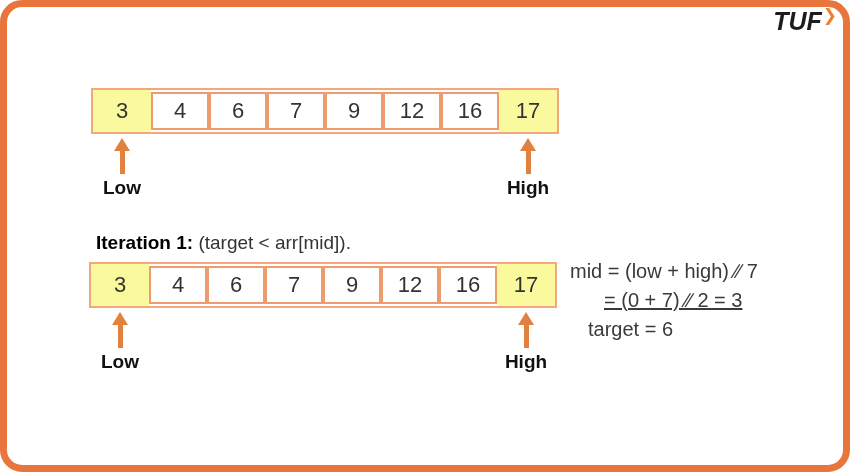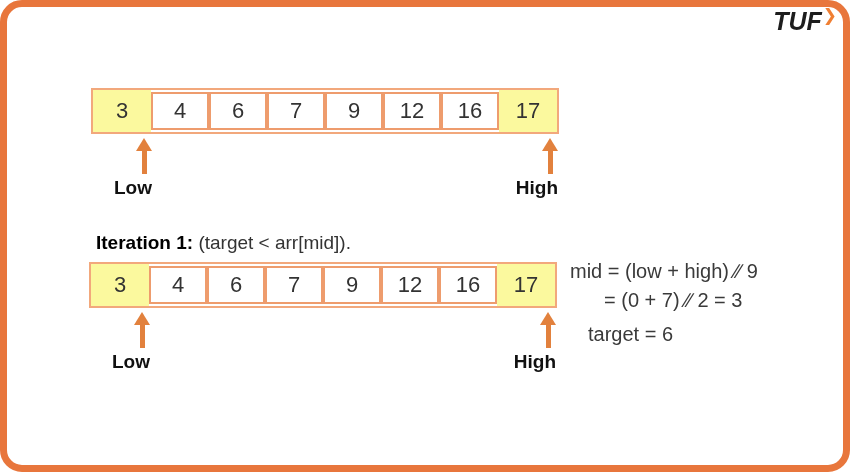--- a/index.html
+++ b/index.html
@@ -53,7 +53,7 @@
   .pointer{
     position:absolute;top:50px;
     transform:translateX(-50%);
-    display:flex;flex-direction:column;align-items:flex-end;
+    display:flex;flex-direction:column;align-items:center;
     width:60px;
   }
   .arrow{display:flex;flex-direction:column;align-items:center;}

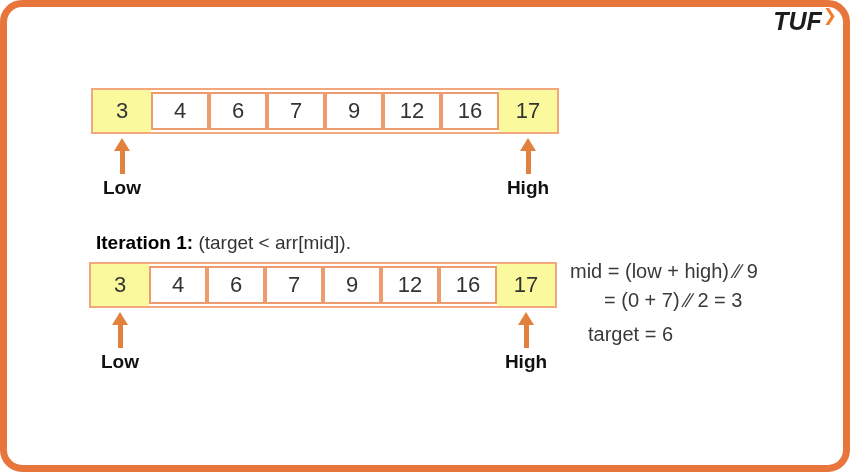--- a/index.html
+++ b/index.html
@@ -152,7 +152,7 @@
   </div>
 
 <div class="calc">
-  <div class="l1">mid = (low + high) ∕∕ 9</div>
+  <div class="l1">mid = (low + high) ∕∕ 7</div>
   <div class="l2">= (0 + 7) ∕∕ 2 = 3</div>
   <div class="l3">target = 6</div>
 </div>

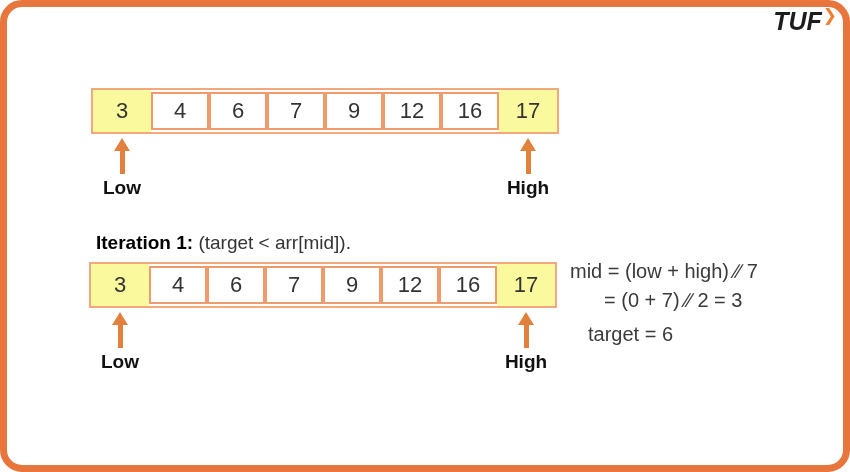--- a/index.html
+++ b/index.html
@@ -80,7 +80,7 @@
     position:absolute;left:570px;top:257px;
     font-size:20px;color:#3a3a3a;line-height:29px;
   }
-  .calc .l2{padding-left:34px;}
+  .calc .l2{padding-left:34px;text-decoration:underline;}
   .calc .l3{padding-left:18px;margin-top:5px;}
 </style>
 </head>

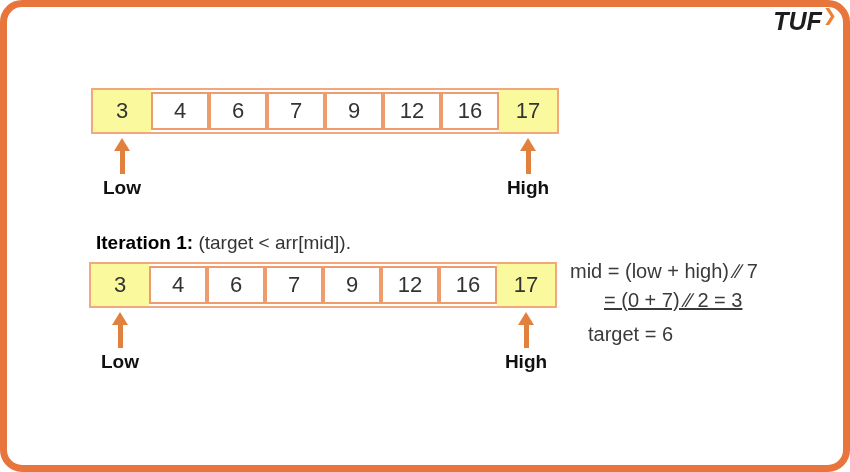--- a/index.html
+++ b/index.html
@@ -81,7 +81,7 @@
     font-size:20px;color:#3a3a3a;line-height:29px;
   }
   .calc .l2{padding-left:34px;text-decoration:underline;}
-  .calc .l3{padding-left:18px;margin-top:5px;}
+  .calc .l3{padding-left:18px;}
 </style>
 </head>
 <body style="--frame-border: #E8763C; --row-border: #F2A87C; --cell-border: #EE9C6D; --highlight-yellow: #FBF99E; --arrow-orange: #E2813D; --accent-orange: #F07F33;">

